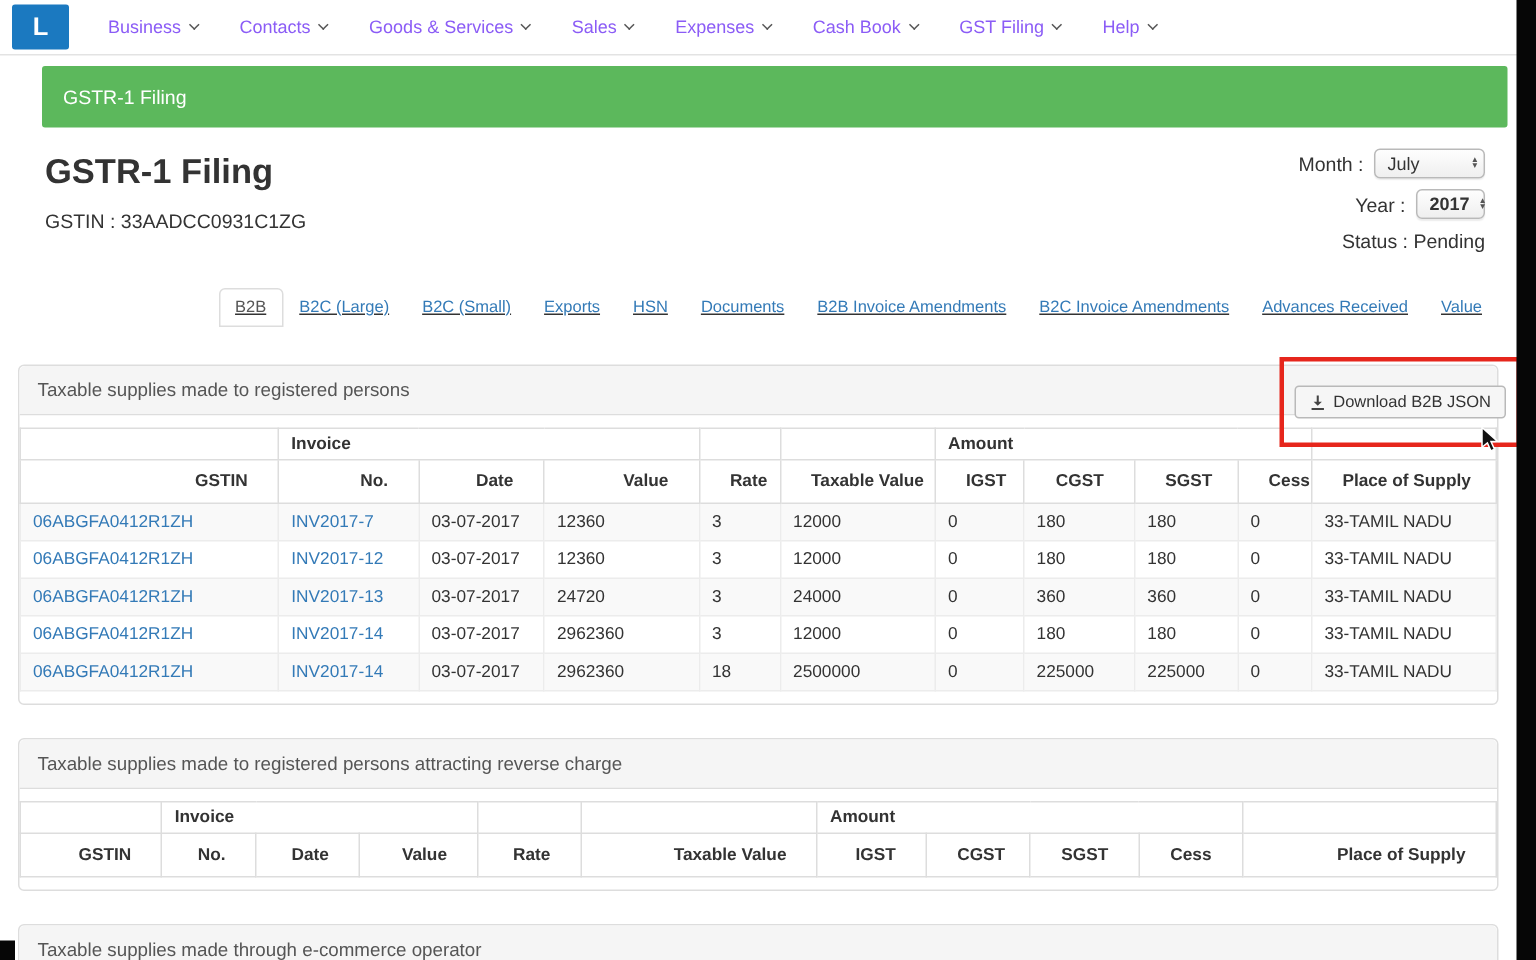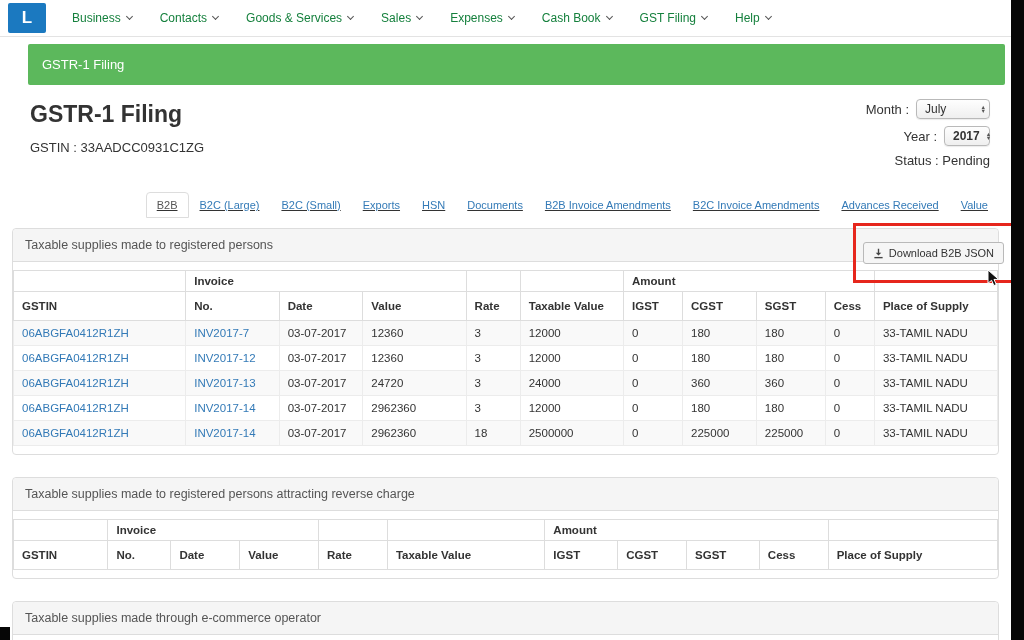--- a/index.html
+++ b/index.html
@@ -20,7 +20,7 @@
   .logo{width:38px;height:30px;margin-left:8px;background:var(--logo-blue);color:#fff;
         display:flex;align-items:center;justify-content:center;font-weight:bold;font-size:17px;border-radius:2px;cursor:pointer;}
   .nav{display:flex;margin-left:12px;}
-  .nav-item{display:flex;align-items:center;padding:0 14px;font-size:12px;color:#15803d;text-decoration:none;cursor:pointer;}
+  .nav-item{display:flex;align-items:center;padding:0 14px;font-size:12px;color:#8b5cf6;text-decoration:none;cursor:pointer;}
   .chev{display:inline-block;width:5px;height:5px;border-right:1px solid #555;border-bottom:1px solid #555;
         transform:rotate(45deg);margin-left:6px;margin-bottom:3px;}
   

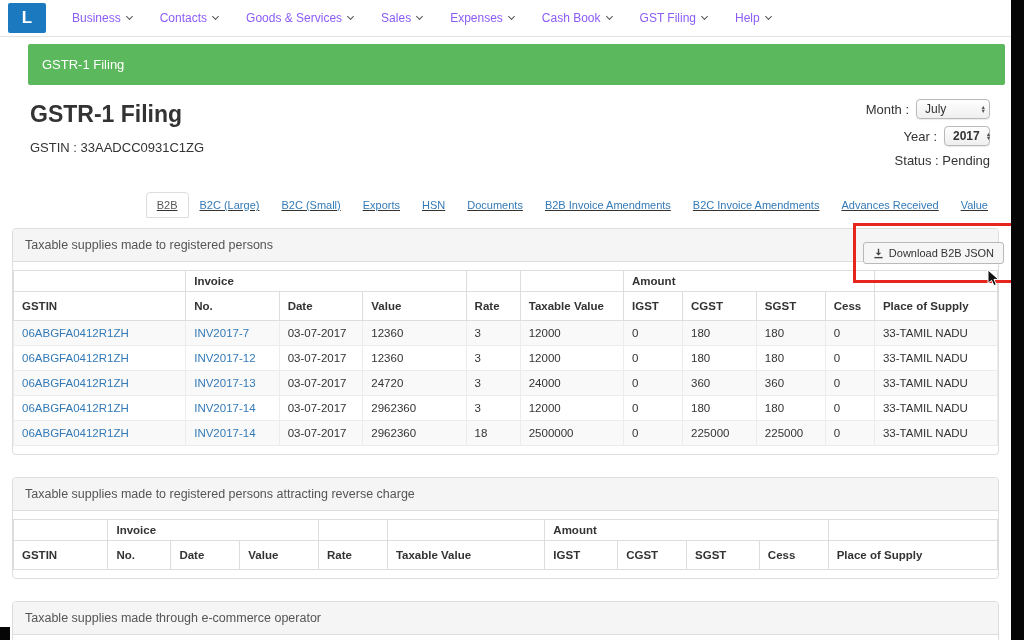--- a/index.html
+++ b/index.html
@@ -46,7 +46,7 @@
   .tab.active{color:#555;border-color:#ddd;background:#fff;}
   
   .panel{border:1px solid #ddd;border-radius:4px;margin:0 25px 22px 12px;background:#fff;}
-  .panel.first{margin-top:10px;}
+  .panel.first{margin-top:25px;}
   .panel-heading{position:relative;background:#f5f5f5;border-bottom:1px solid #ddd;border-radius:4px 4px 0 0;
                  padding:9px 12px;font-size:12.5px;color:#555;}
   .panel-body{padding:8px 0 8px 0;}

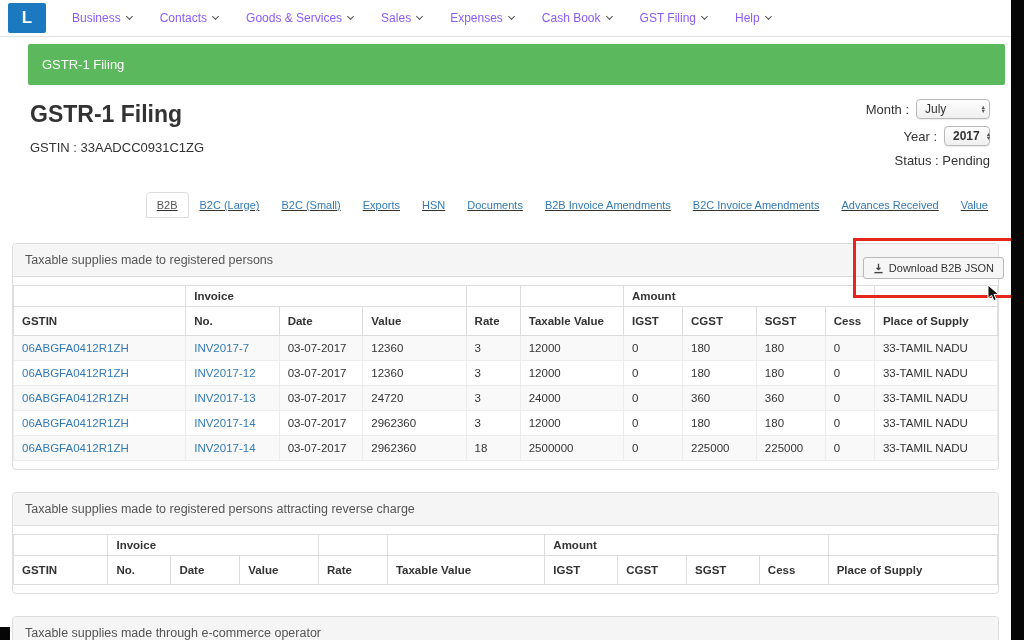--- a/index.html
+++ b/index.html
@@ -58,7 +58,7 @@
   .cursor{position:absolute;right:10px;bottom:-7px;}
   
   .tbl{width:100%;border-collapse:collapse;table-layout:fixed;font-size:11.5px;}
-  .tbl th{border:1px solid #ddd;padding:8px 8px;text-align:left;font-weight:bold;color:#333;background:#fff;
+  .tbl th{border:1px solid #ddd;padding:8px 20px;text-align:right;font-weight:bold;color:#333;background:#fff;
           overflow:hidden;white-space:nowrap;}
   .tbl th.group-th{padding:4px 8px;text-align:left;}
   .tbl td{border:1px solid #ececec;border-top:1px solid #ddd;padding:6px 8px;color:#333;

